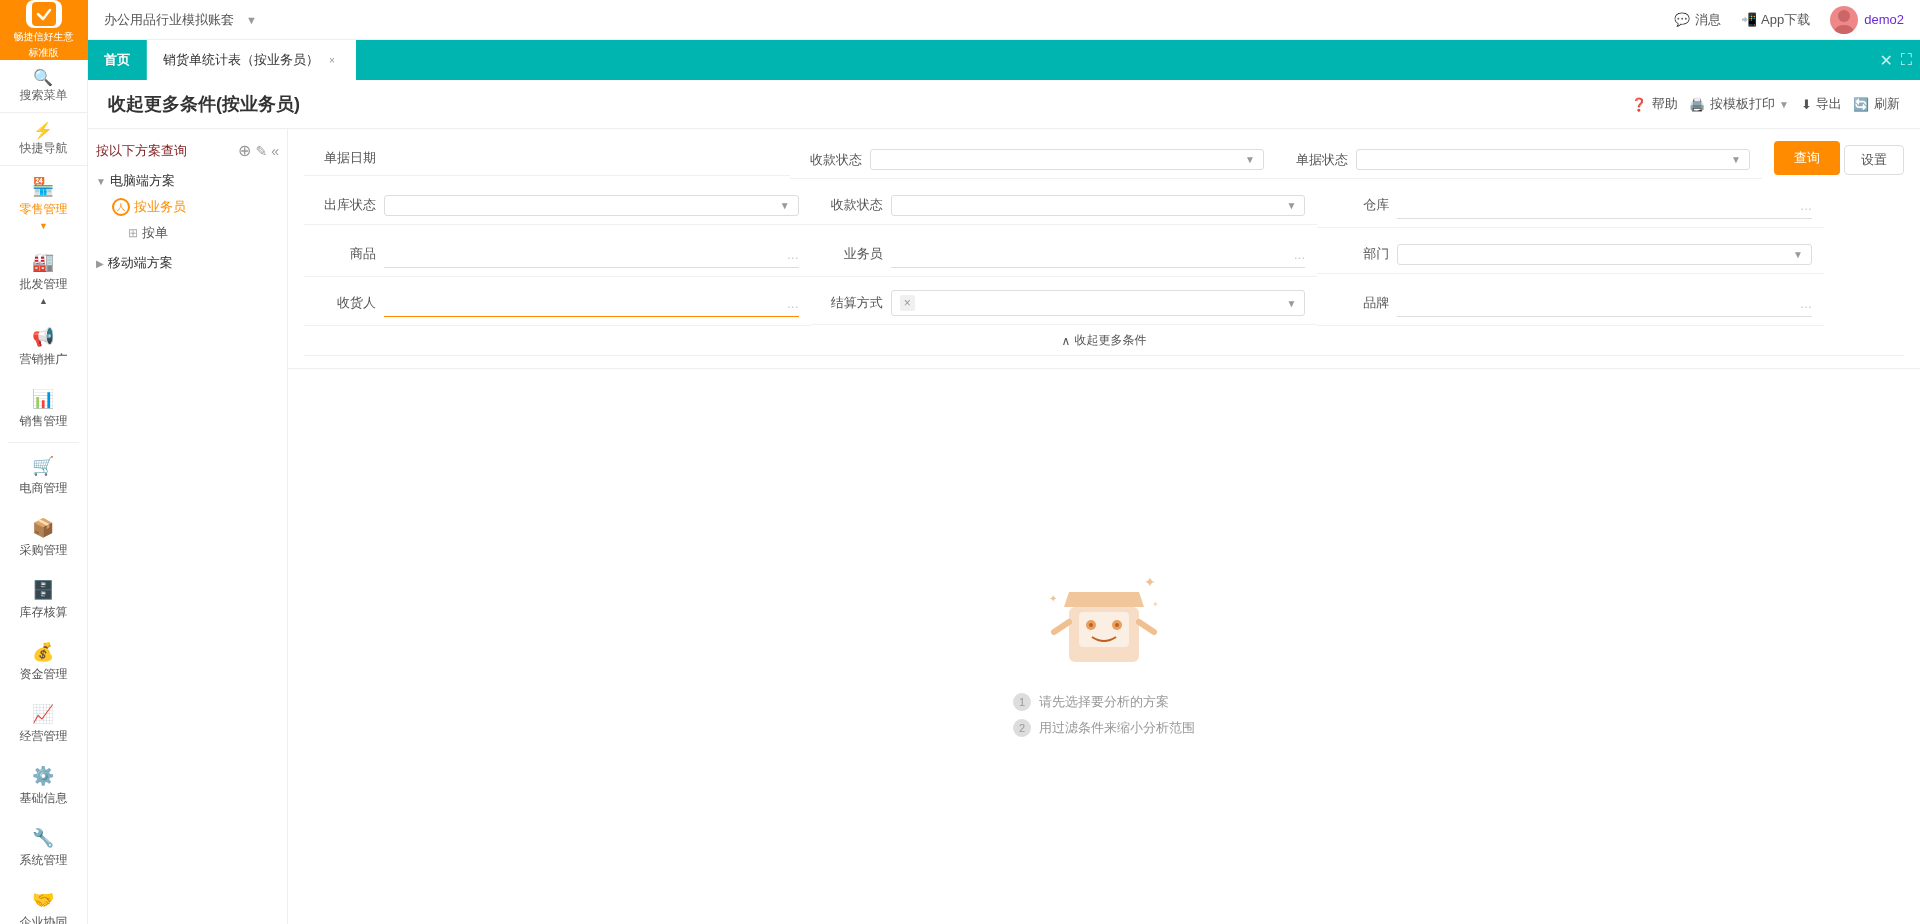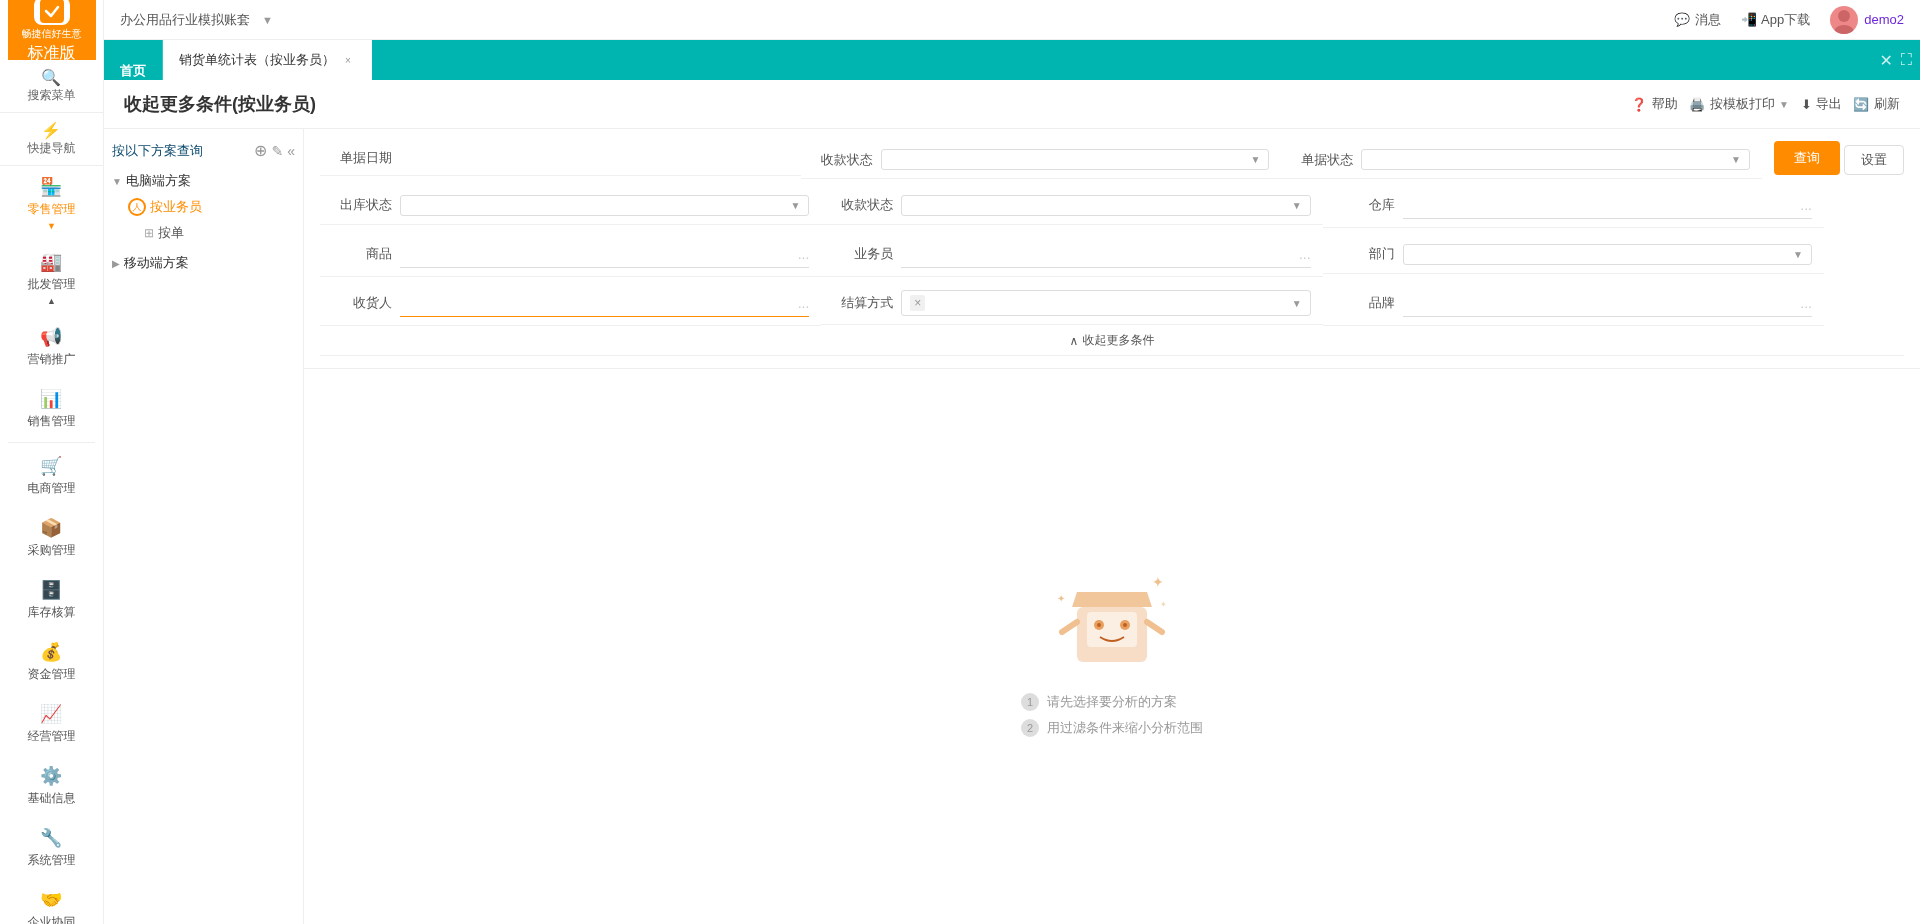--- a/index.html
+++ b/index.html
@@ -6,7 +6,7 @@
     body { font-family: "Microsoft YaHei", sans-serif; font-size: 13px; background: #f5f5f5; display: flex; height: 924px; overflow: hidden; }
 
     
-    .sidebar { width: 104px; background: #fff; display: flex; flex-direction: column; align-items: center; border-right: 1px solid #eee; flex-shrink: 0; }
+    .sidebar { width: 88px; background: #fff; display: flex; flex-direction: column; align-items: center; border-right: 1px solid #eee; flex-shrink: 0; }
     .sidebar-logo { width: 88px; height: 60px; background: #ff8c00; display: flex; flex-direction: column; align-items: center; justify-content: center; color: #fff; font-size: 11px; gap: 2px; }
     .sidebar-logo .logo-icon { width: 36px; height: 36px; background: #fff; border-radius: 8px; display: flex; align-items: center; justify-content: center; }
     .sidebar-logo .logo-icon svg { width: 28px; height: 28px; }

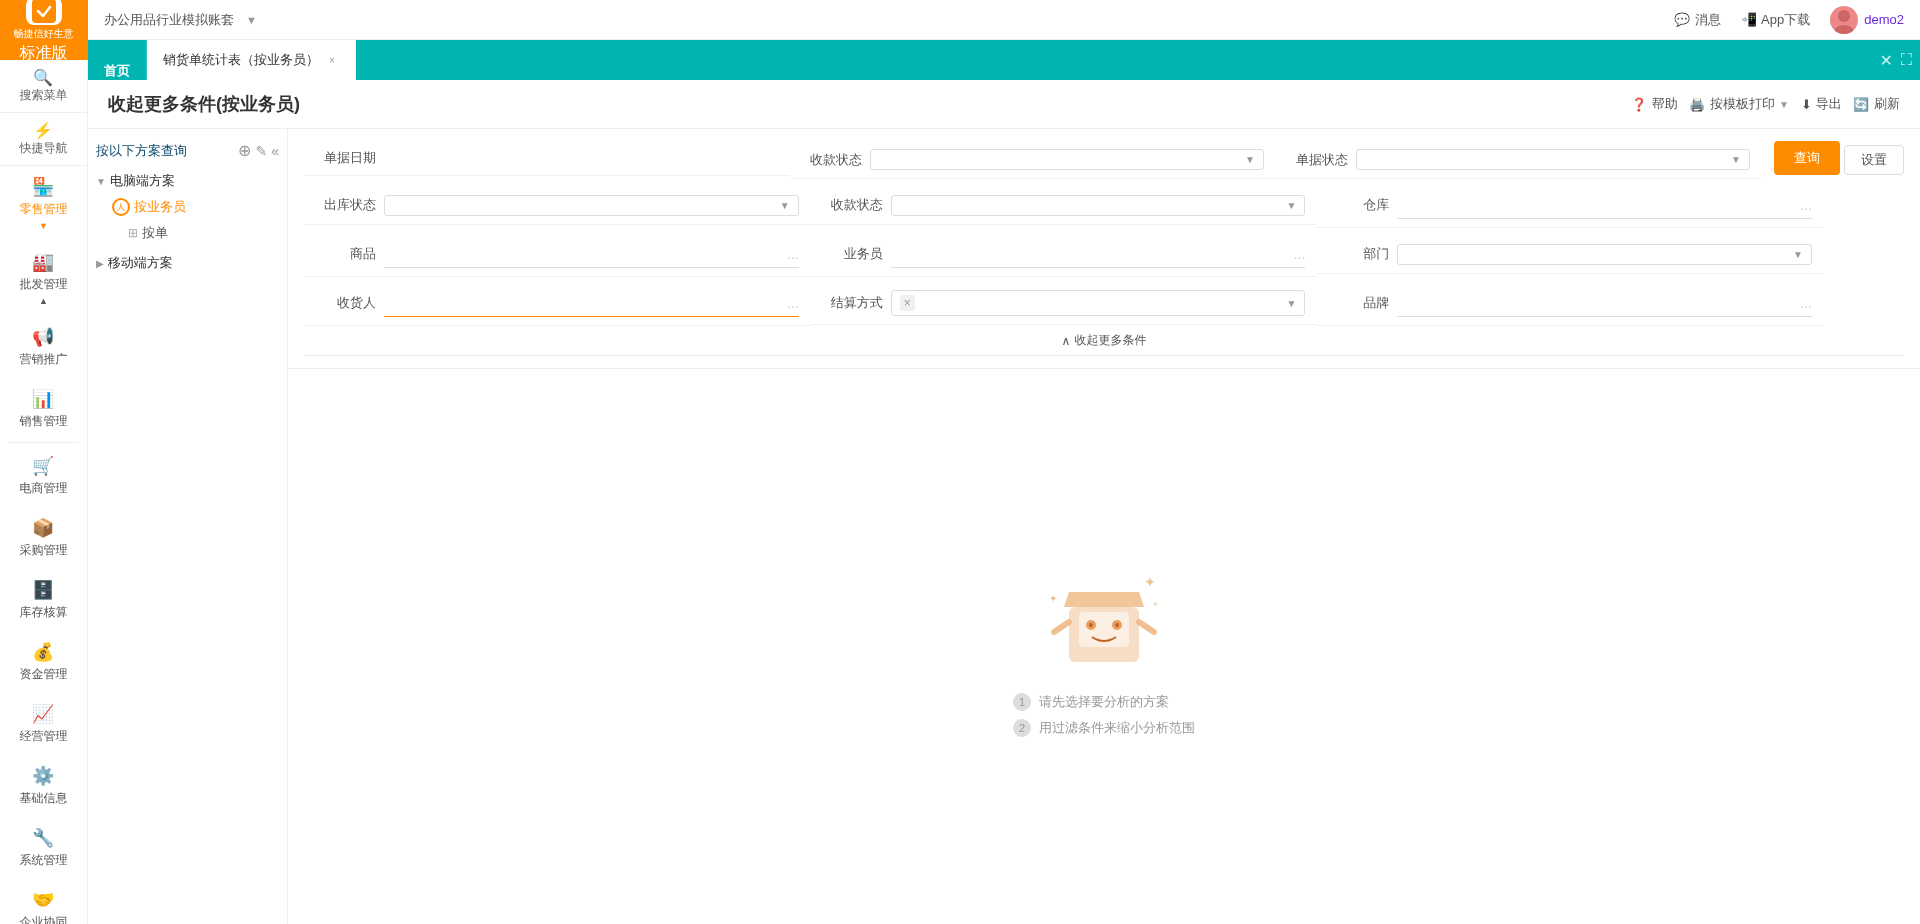--- a/index.html
+++ b/index.html
@@ -101,7 +101,7 @@
       </svg>
     </div>
     <span style="font-size:10px;">畅捷信好生意</span>
-    <span style="font-size:16px;">标准版</span>
+    <span style="font-size:10px;">标准版</span>
   </div>
 
   <div class="sidebar-search">

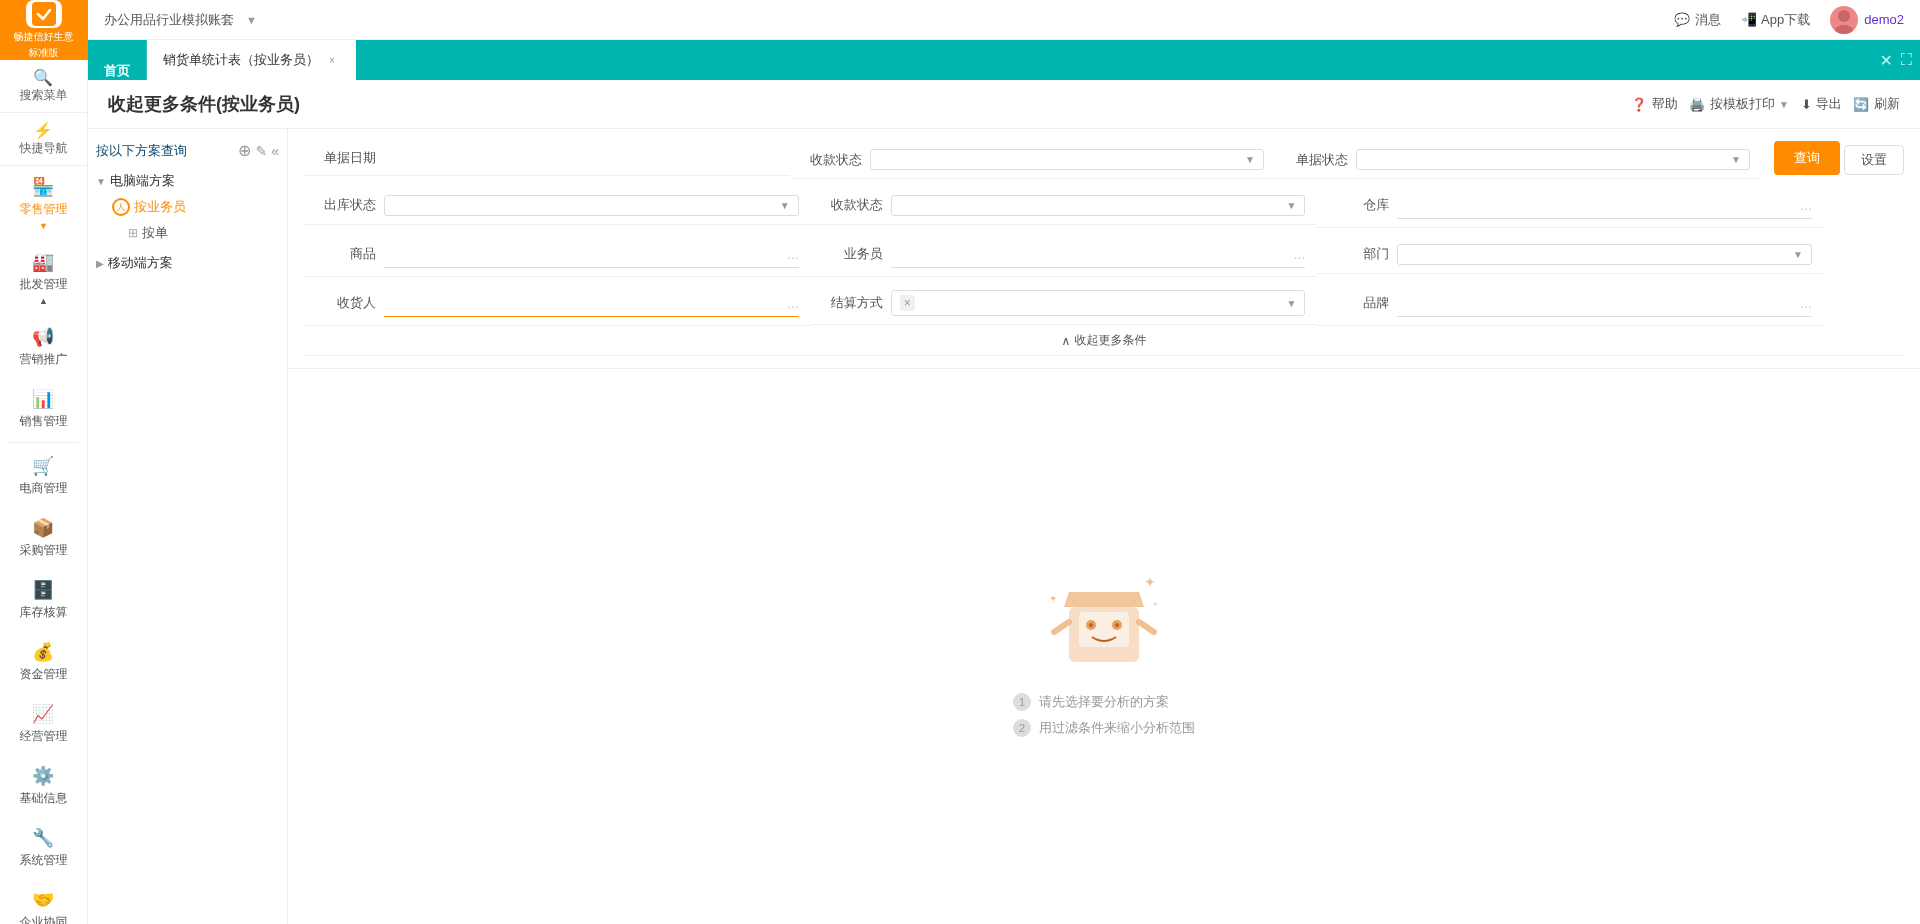--- a/index.html
+++ b/index.html
@@ -32,7 +32,7 @@
     .tab { height: 40px; padding: 0 16px; display: flex; align-items: center; gap: 6px; cursor: pointer; font-size: 13px; color: rgba(255,255,255,0.8); border-right: 1px solid rgba(255,255,255,0.2); }
     .tab.active { background: #fff; color: #333; }
     .tab .close-btn { font-size: 10px; color: #999; cursor: pointer; width: 14px; height: 14px; display: flex; align-items: center; justify-content: center; border-radius: 50%; }
-    .tab-home { color: #fff; font-weight: bold; align-items: flex-end; }
+    .tab-home { color: #fff; font-weight: bold; }
     .tabs-right { margin-left: auto; display: flex; align-items: center; gap: 8px; padding-right: 8px; }
     .tabs-right .icon-btn { color: rgba(255,255,255,0.8); cursor: pointer; font-size: 14px; }
 

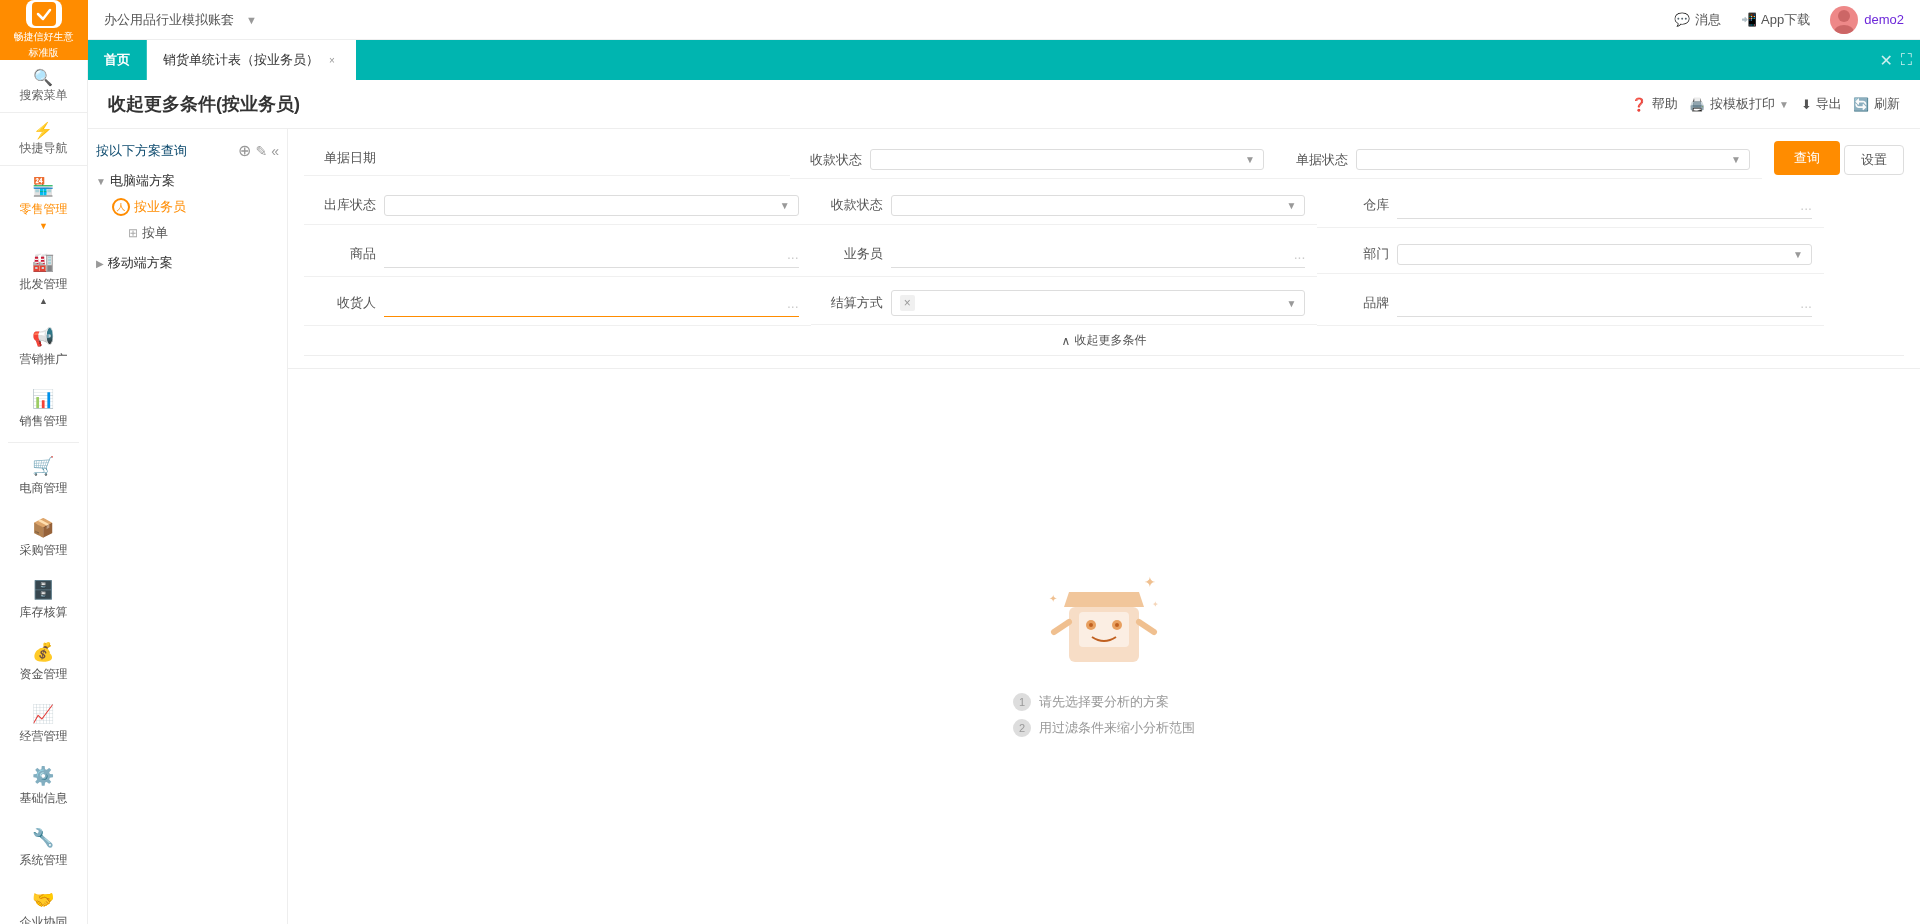--- a/index.html
+++ b/index.html
@@ -238,7 +238,7 @@
 
       <div class="left-panel">
         <div class="left-panel-header">
-          <span style="font-size:13px;color:#0c4a6e;">按以下方案查询</span>
+          <span style="font-size:13px;color:#7f1d1d;">按以下方案查询</span>
           <div class="icons">
             <span class="icon-btn" style="color:#999;font-size:16px;">⊕</span>
             <span class="icon-btn" style="color:#999;font-size:14px;">✎</span>

